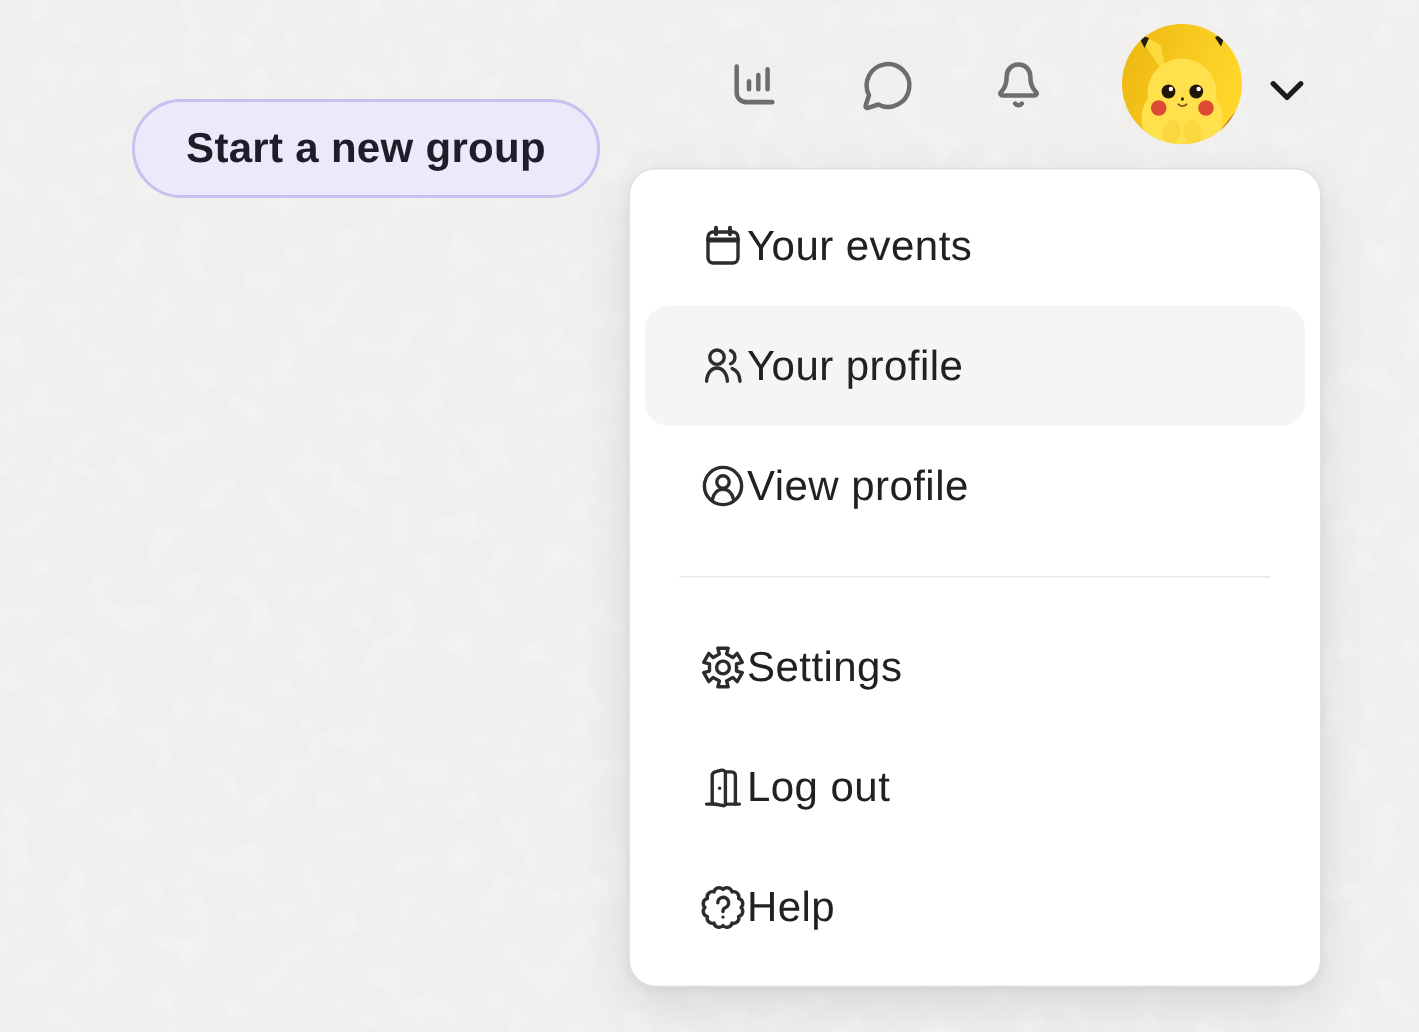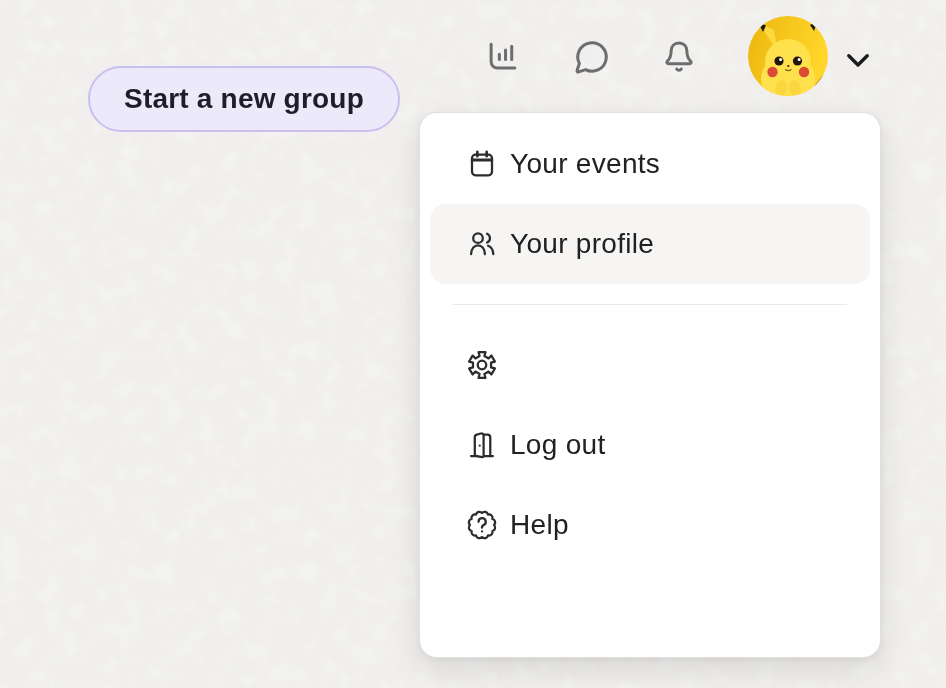--- a/index.html
+++ b/index.html
@@ -54,7 +54,7 @@
   }
   .menu-item {
     height:80px; margin:0 10px; border-radius:16px;
-    display:flex; align-items:center; gap:12px;
+    display:flex; align-items:center; 
     padding-left:36px;
     font-size:28px; letter-spacing:.3px; color:#212121;
     cursor:pointer;

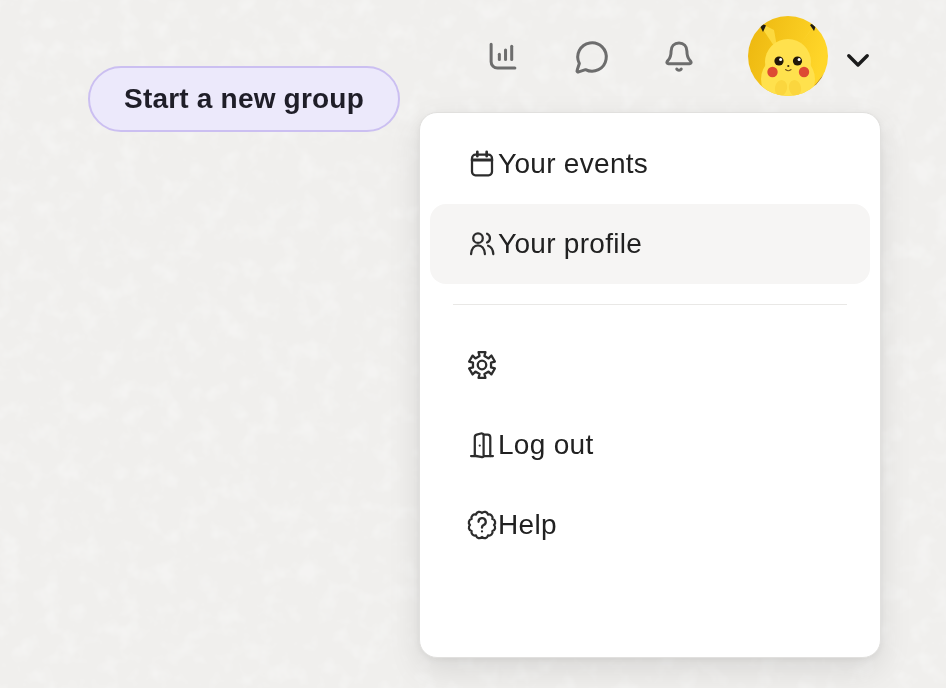--- a/index.html
+++ b/index.html
@@ -175,6 +175,16 @@
     <span>Your profile</span>
   </div>
 
+  <div class="menu-item">
+    <span class="mi-icon">
+      <svg width="32" height="32" viewBox="0 0 24 24" fill="none" stroke="#2c2c2c" stroke-width="1.7" stroke-linecap="round" stroke-linejoin="round">
+        <circle cx="12" cy="12" r="9.3"></circle>
+        <circle cx="12" cy="10" r="3.1"></circle>
+        <path d="M6.6 18.9 c0.8 -3.5 2.9 -5.3 5.4 -5.3 s4.6 1.8 5.4 5.3"></path>
+      </svg>
+    </span>
+    <span>View profile</span>
+  </div>
 
   <div class="menu-divider"></div>
 

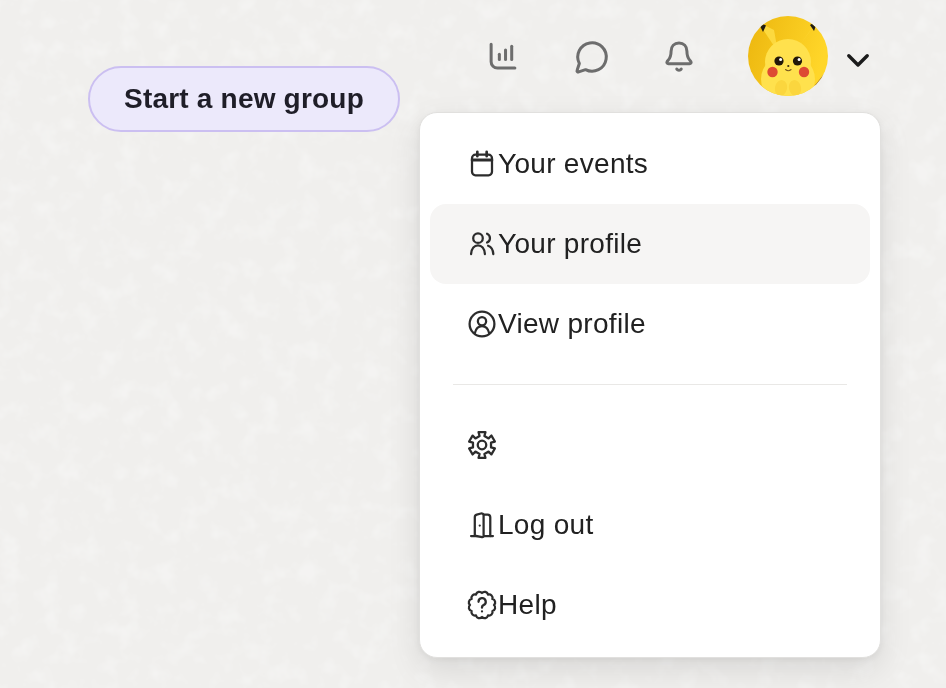--- a/index.html
+++ b/index.html
@@ -195,6 +195,7 @@
         <circle cx="12" cy="12" r="3.2"></circle>
       </svg>
     </span>
+    <span>Settings</span>
   </div>
 
   <div class="menu-item">

